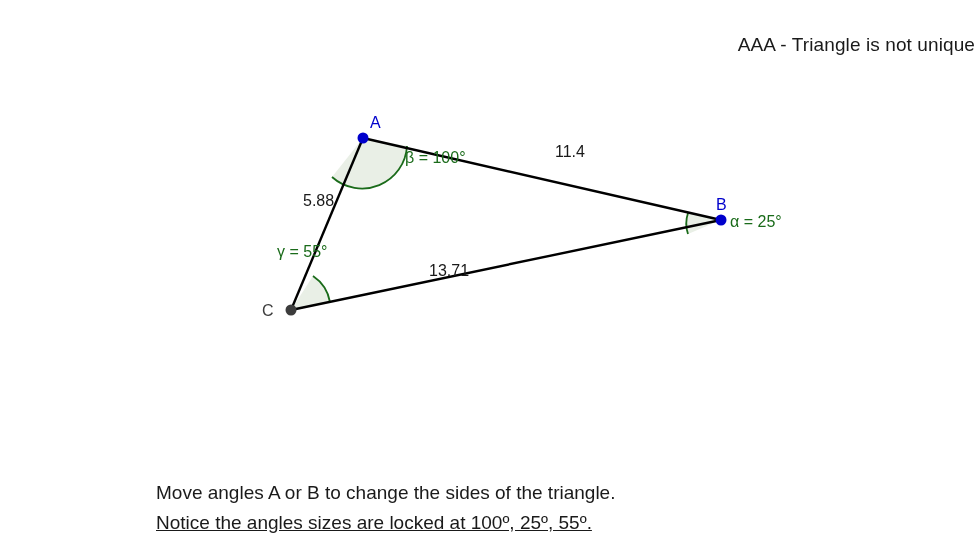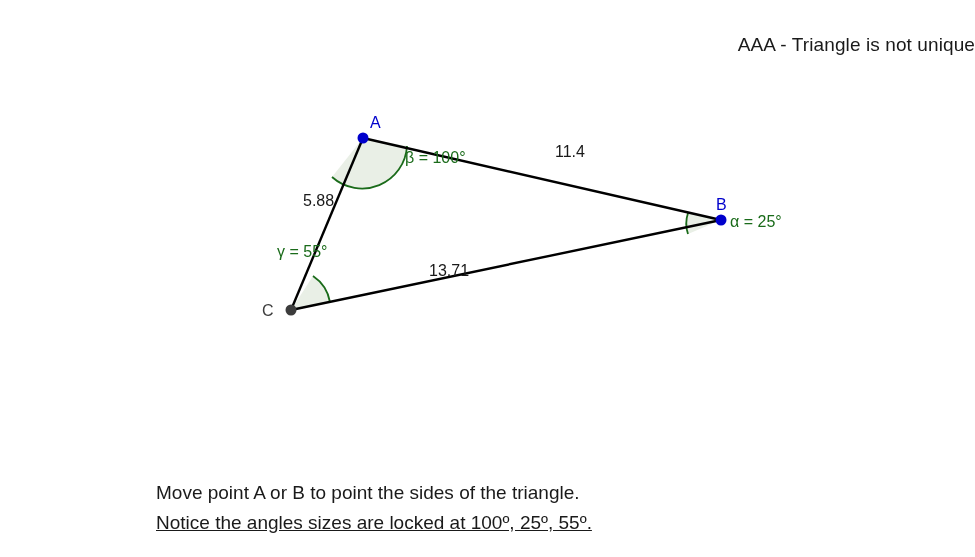--- a/index.html
+++ b/index.html
@@ -91,7 +91,7 @@
     <text class="svg-text" x="277" y="257" font-size="16" fill="#1a6b1a">γ = 55°</text>
   </svg>
 
-  <div class="instructions" id="instr-1">Move point A or B to point the sides of the triangle.</div>
+  <div class="instructions" id="instr-1">Move angles A or B to change the sides of the triangle.</div>
   <div class="instructions" id="instr-2">Notice the angles sizes are locked at 100º, 25º, 55º.</div>
 
 </div>

